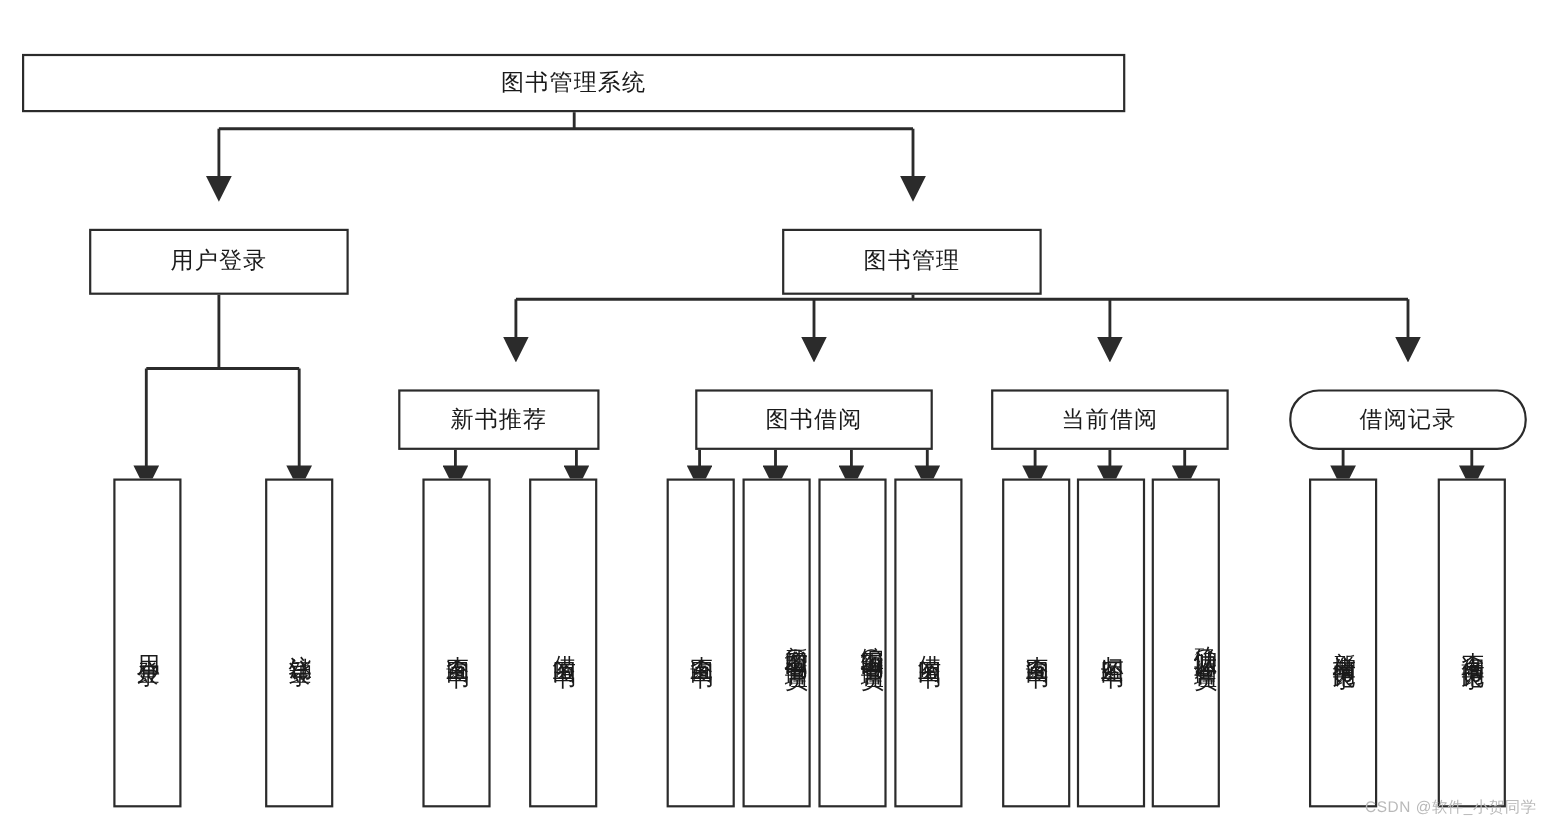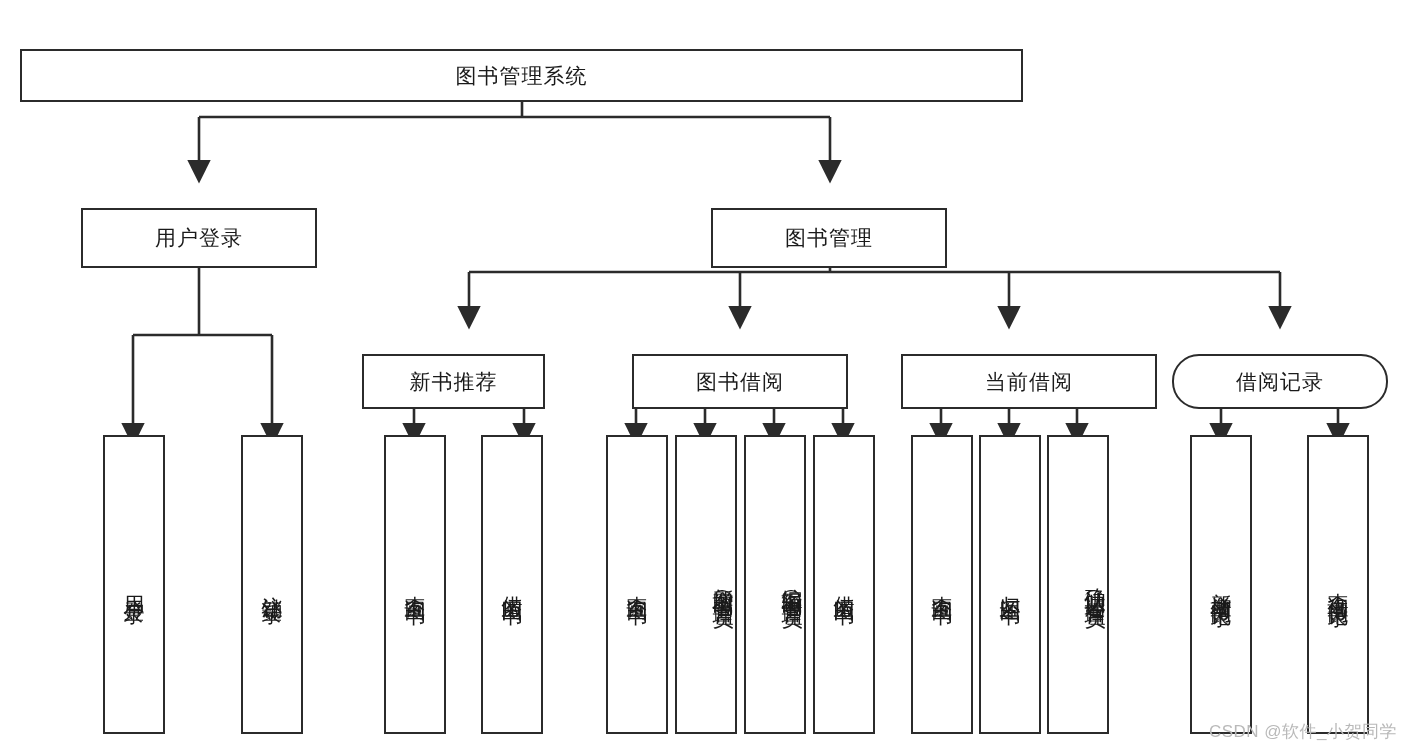--- a/index.html
+++ b/index.html
@@ -129,7 +129,7 @@
 
   <div class="node horiz" style="left:362px; top:318px; width:183px; height:55px;">新书推荐</div>
   <div class="node horiz" style="left:632px; top:318px; width:216px; height:55px;">图书借阅</div>
-  <div class="node horiz" style="left:901px; top:318px; width:256px; height:55px;">当前借阅</div>
+  <div class="node horiz" style="left:901px; top:318px; width:216px; height:55px;">当前借阅</div>
   <div class="node horiz" style="left:1172px; top:318px; width:216px; height:55px;border-radius:27px;">借阅记录</div>
 
   <div class="node vert mid" style="left:103px; top:435px; width:62px; height:299px;">用户登录</div>

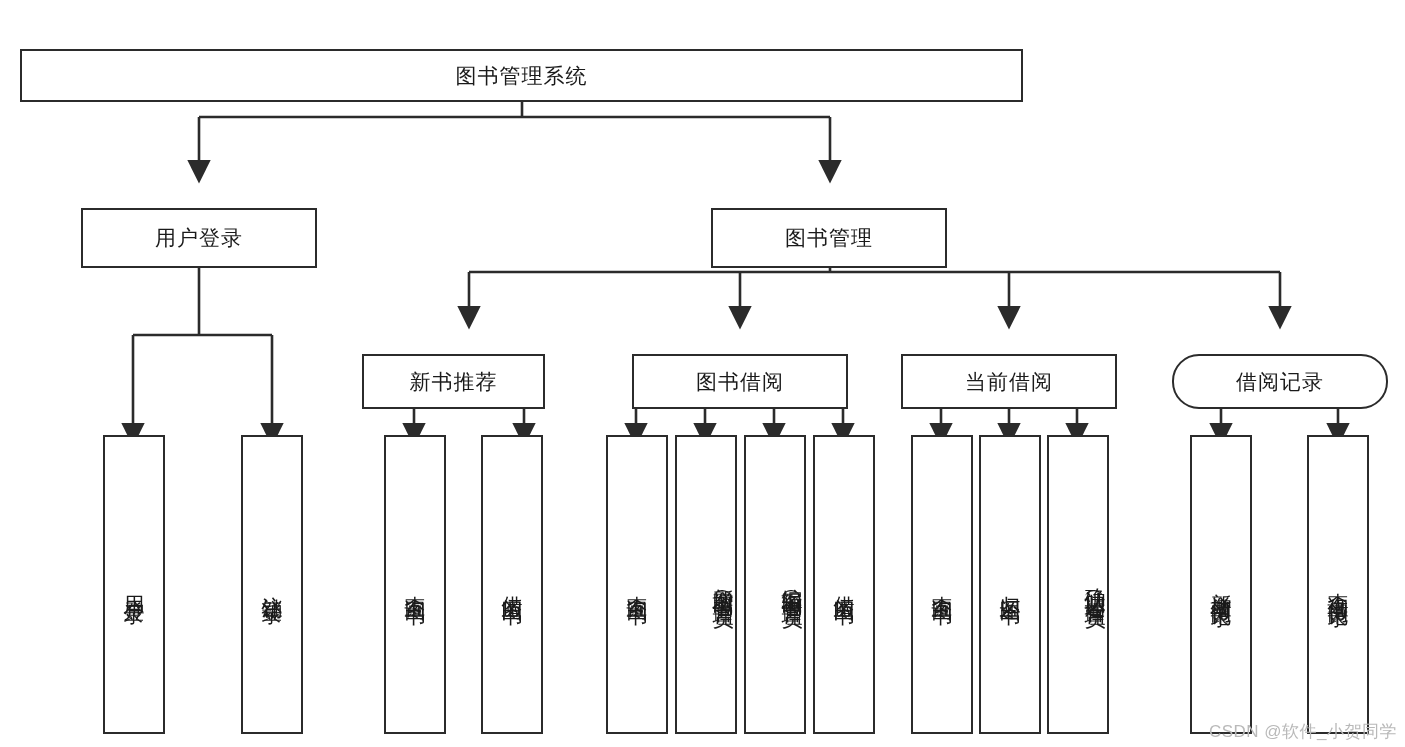--- a/index.html
+++ b/index.html
@@ -59,7 +59,7 @@
     position: absolute;
     right: 8px;
     bottom: 4px;
-    font-size: 17px;
+    font-size: 14px;
     color: #b9b9b9;
     letter-spacing: 0.5px;
     white-space: nowrap;

